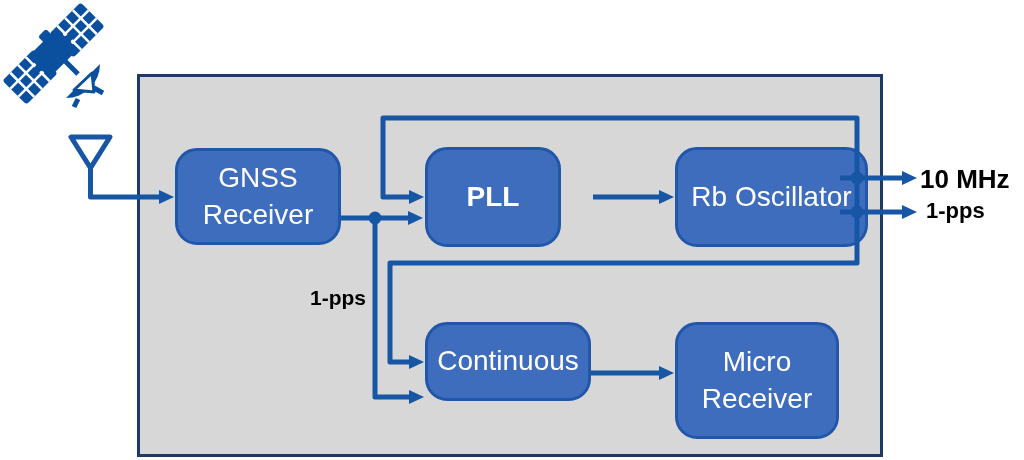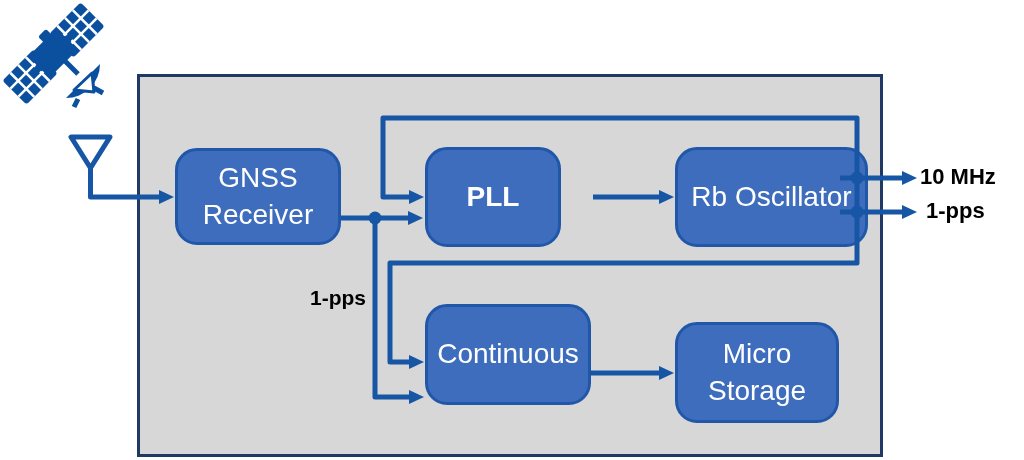--- a/index.html
+++ b/index.html
@@ -57,7 +57,7 @@
     white-space: nowrap;
   }
   #label-pps-internal { left: 270px; top: 286px; width: 96px; text-align: right; font-size: 21px; }
-  #label-10mhz { left: 920px; top: 164px; font-size: 22px; }
+  #label-10mhz { left: 920px; top: 164px; font-size: 26px; }
   #label-1pps  { left: 926px; top: 198px; font-size: 22px; }
 
   .overlay {

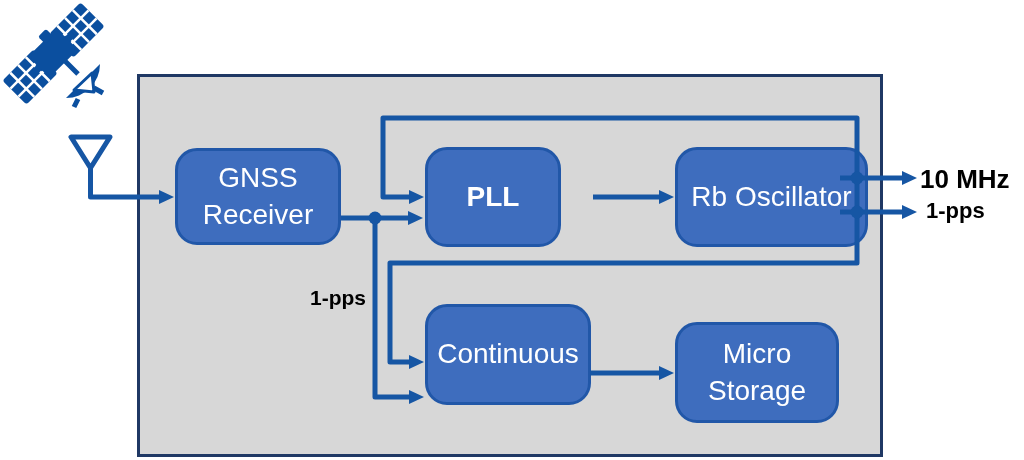--- a/index.html
+++ b/index.html
@@ -46,7 +46,7 @@
   #block-gnss { left: 175px; top: 148px; width: 166px; height: 97px; }
   #block-pll  { left: 425px; top: 147px; width: 136px; height: 100px; font-weight: bold; }
   #block-rb   { left: 675px; top: 147px; width: 193px; height: 100px; }
-  #block-meas { left: 425px; top: 304px; width: 166px; height: 101px; }
+  #block-meas { left: 425px; top: 322px; width: 166px; height: 79px; }
   #block-micro{ left: 675px; top: 322px; width: 164px; height: 101px; }
 
   .sig-label {

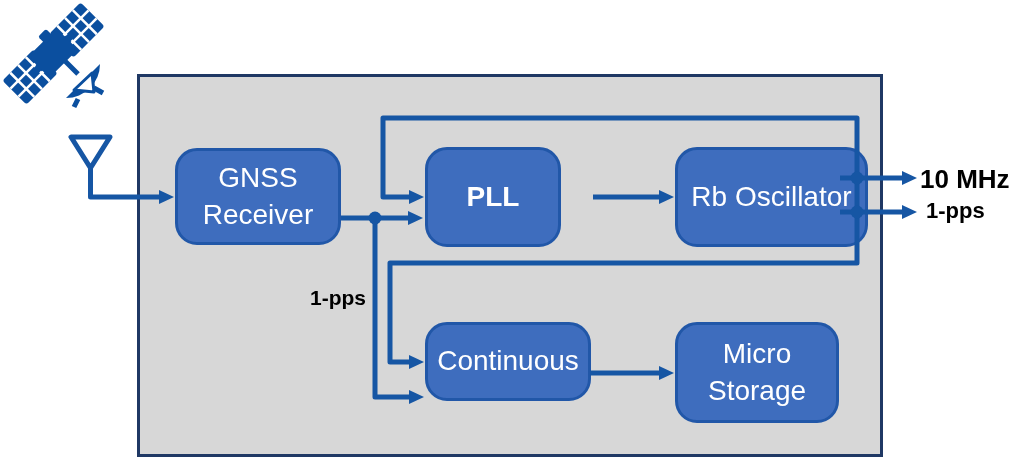--- a/index.html
+++ b/index.html
@@ -47,7 +47,7 @@
   #block-pll  { left: 425px; top: 147px; width: 136px; height: 100px; font-weight: bold; }
   #block-rb   { left: 675px; top: 147px; width: 193px; height: 100px; }
   #block-meas { left: 425px; top: 322px; width: 166px; height: 79px; }
-  #block-micro{ left: 675px; top: 322px; width: 164px; height: 101px; }
+  #block-micro{ left: 675px; top: 322px; width: 164px; height: 117px; }
 
   .sig-label {
     position: absolute;

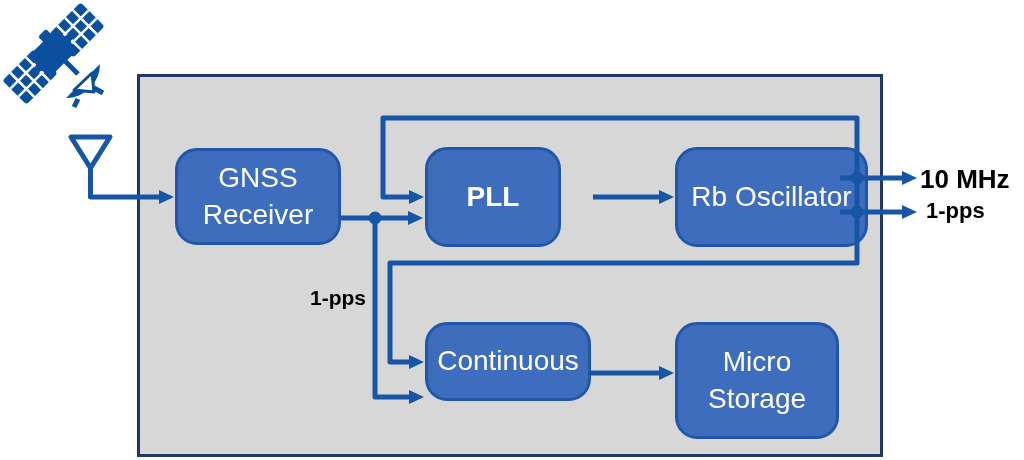--- a/index.html
+++ b/index.html
@@ -147,7 +147,7 @@
 
   <div class="block" id="block-micro">
     <span class="bl">Micro</span>
-    <span class="bl">Storage</span>
+    <span class="bl">Receiver</span>
   </div>
 
   <div class="sig-label" id="label-pps-internal">1-pps</div>

